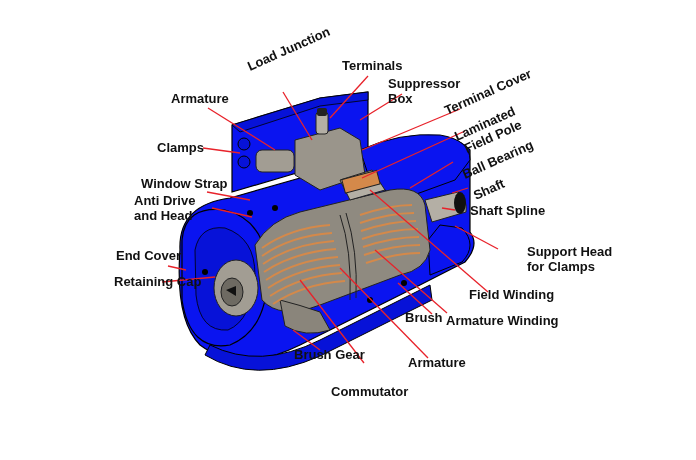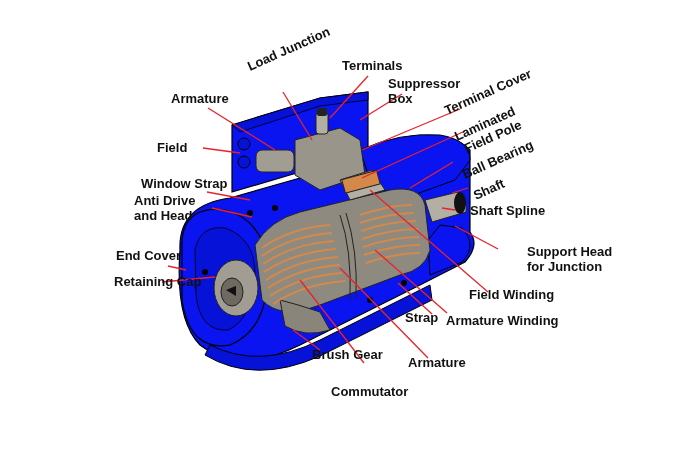--- a/index.html
+++ b/index.html
@@ -124,7 +124,7 @@
     <div style="padding-left:4px;">Field Pole</div>
   </div>
   <div class="lbl" style="left:460px;top:168px;transform:rotate(-24deg);transform-origin:left top;">Ball Bearing</div>
-  <div class="lbl" style="left:157px;top:140px;">Field</div>
+  <div class="lbl" style="left:157px;top:140px;">Clamps</div>
   <div class="lbl" style="left:471px;top:189px;transform:rotate(-24deg);transform-origin:left top;">Shaft</div>
   <div class="lbl" style="left:141px;top:176px;">Window Strap</div>
   <div class="lbl" style="left:134px;top:193px;">

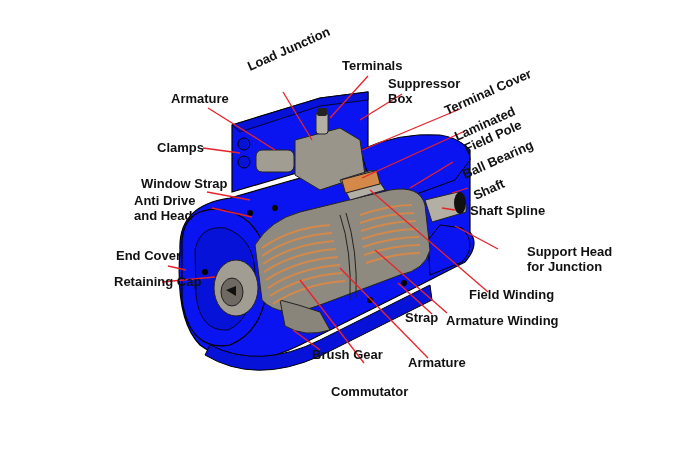--- a/index.html
+++ b/index.html
@@ -134,7 +134,7 @@
   <div class="lbl" style="left:470px;top:203px;">Shaft Spline</div>
   <div class="lbl" style="left:527px;top:244px;">
     <div>Support Head</div>
-    <div>for Junction</div>
+    <div>for Clamps</div>
   </div>
   <div class="lbl" style="left:116px;top:248px;">End Cover</div>
   <div class="lbl" style="left:70px;top:274px;padding-left:44px;">Retaining Cap</div>

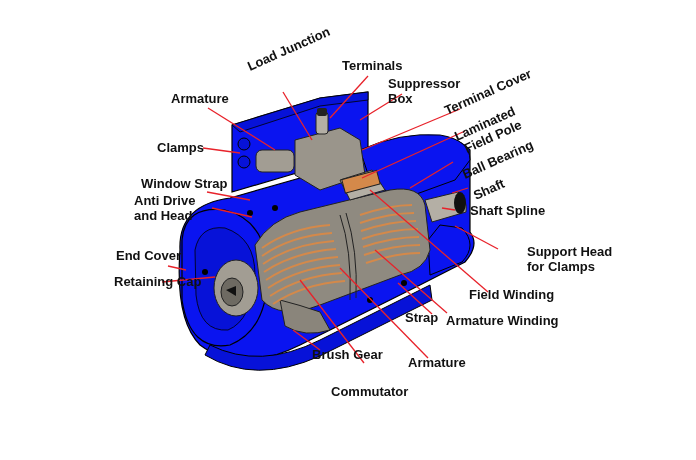--- a/index.html
+++ b/index.html
@@ -139,7 +139,7 @@
   <div class="lbl" style="left:116px;top:248px;">End Cover</div>
   <div class="lbl" style="left:70px;top:274px;padding-left:44px;">Retaining Cap</div>
   <div class="lbl" style="left:469px;top:287px;">Field Winding</div>
-  <div class="lbl" style="left:405px;top:310px;">Strap</div>
+  <div class="lbl" style="left:405px;top:310px;">Brush</div>
   <div class="lbl" style="left:446px;top:313px;">Armature Winding</div>
   <div class="lbl" style="left:312px;top:347px;">Brush Gear</div>
   <div class="lbl" style="left:331px;top:384px;">Commutator</div>

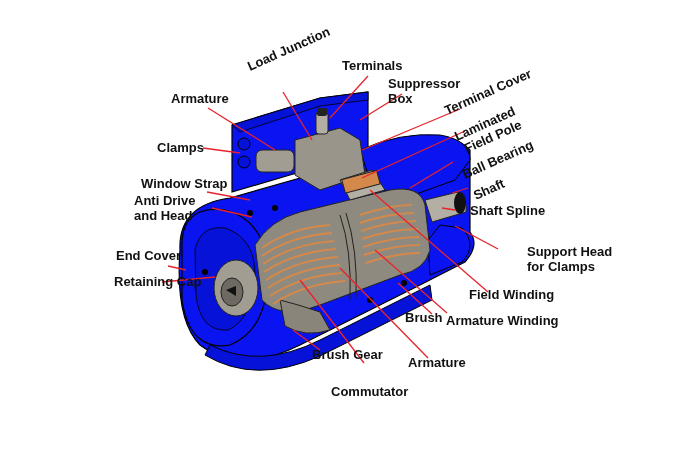--- a/index.html
+++ b/index.html
@@ -141,7 +141,7 @@
   <div class="lbl" style="left:469px;top:287px;">Field Winding</div>
   <div class="lbl" style="left:405px;top:310px;">Brush</div>
   <div class="lbl" style="left:446px;top:313px;">Armature Winding</div>
-  <div class="lbl" style="left:312px;top:347px;">Brush Gear</div>
+  <div class="lbl" style="left:294px;top:347px;">Brush Gear</div>
   <div class="lbl" style="left:331px;top:384px;">Commutator</div>
   <div class="lbl" style="left:408px;top:355px;">Armature</div>
 </div>

